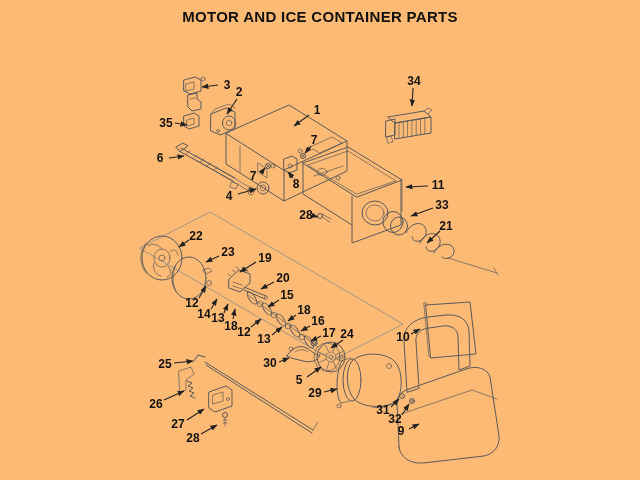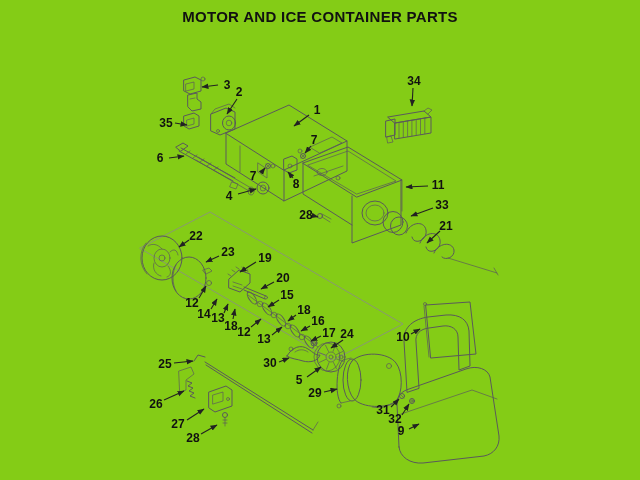--- a/index.html
+++ b/index.html
@@ -3,7 +3,7 @@
 <meta charset="utf-8">
 <style>
   html,body{margin:0;padding:0;background:#fff;}
-  #page{position:relative;width:640px;height:480px;background:#84cc16;overflow:hidden;
+  #page{position:relative;width:640px;height:480px;background:#fdba74;overflow:hidden;
         font-family:"Liberation Sans",sans-serif;}
   .title{position:absolute;top:8px;left:0;width:100%;text-align:center;
          font-size:15px;font-weight:bold;color:#111;letter-spacing:.3px;}

